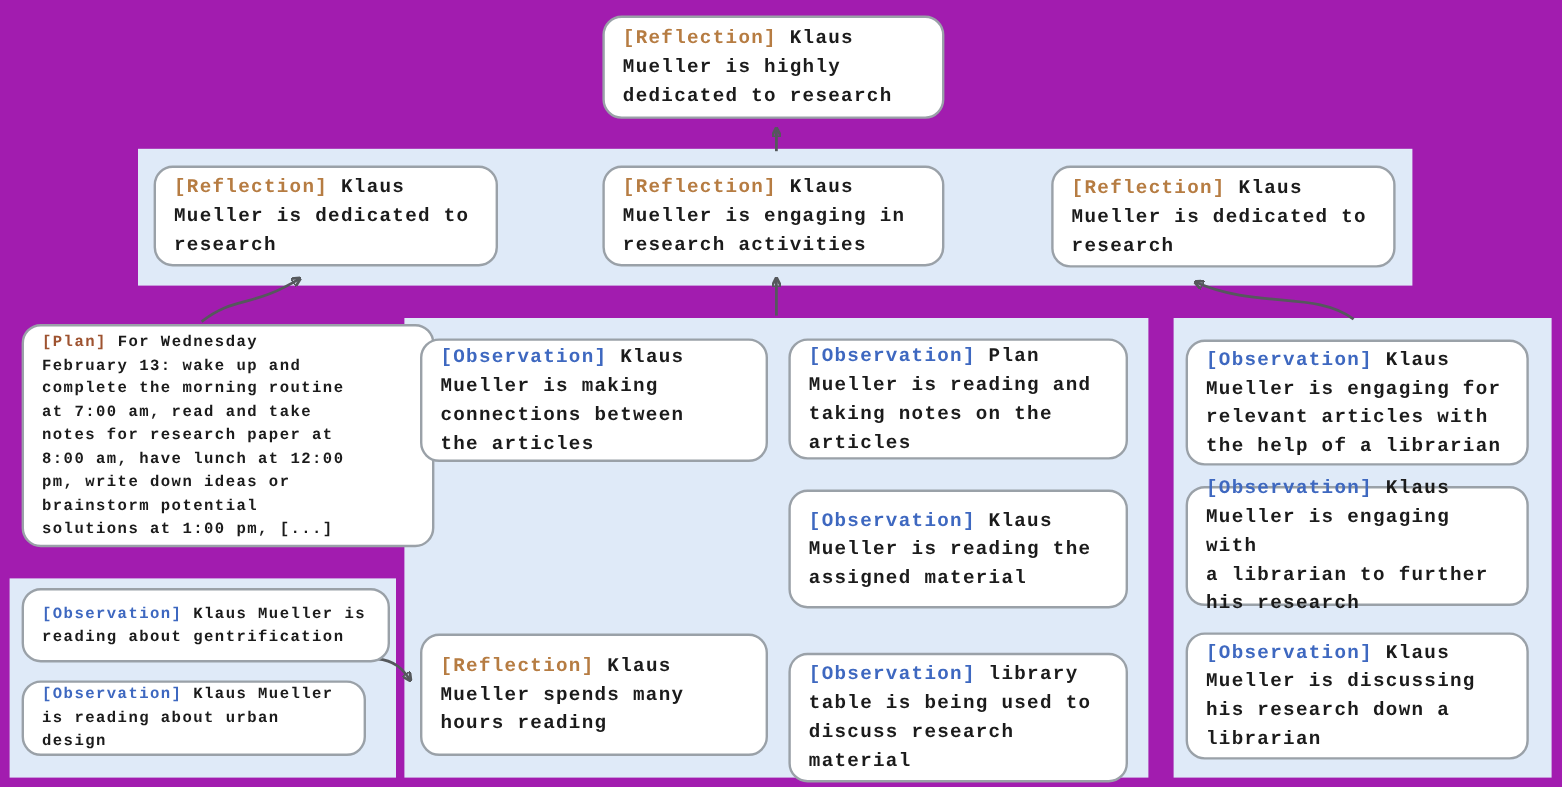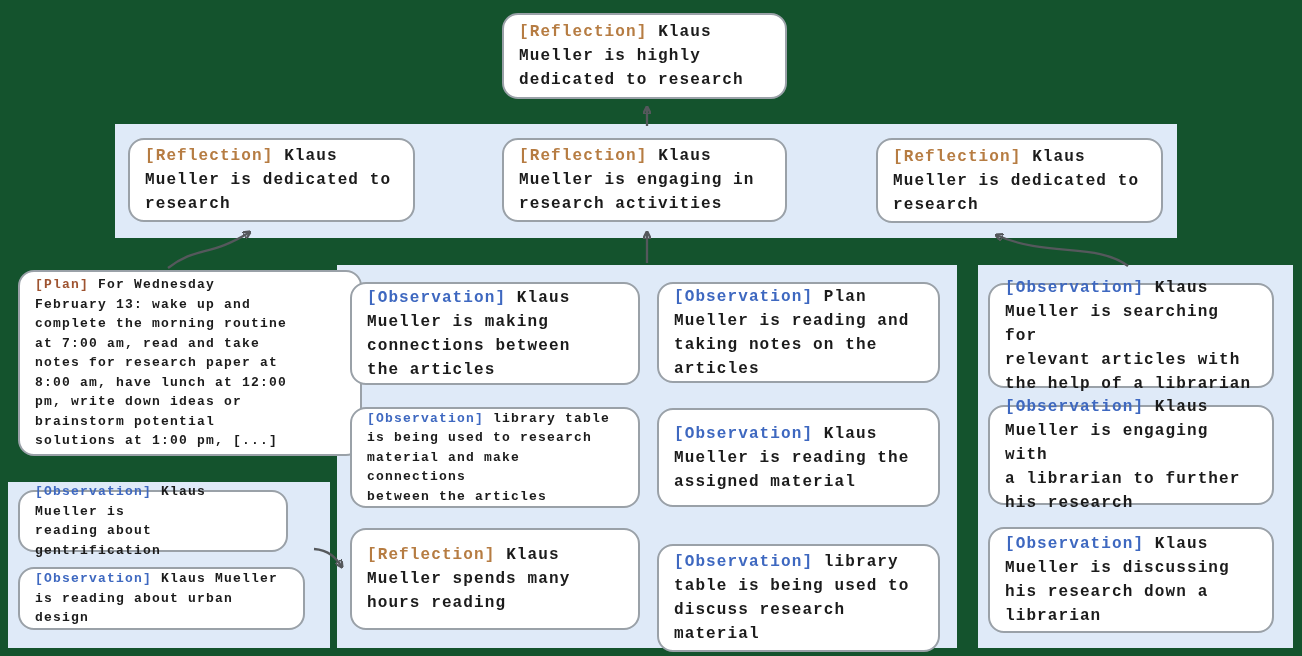--- a/index.html
+++ b/index.html
@@ -7,7 +7,7 @@
   #canvas {
     position:relative;
     width:1302px; height:656px;
-    background:#14532d;
+    background:#a21caf;
     font-family:"Liberation Mono","DejaVu Sans Mono",monospace;
     font-weight:700;
     color:#1b1b1b;

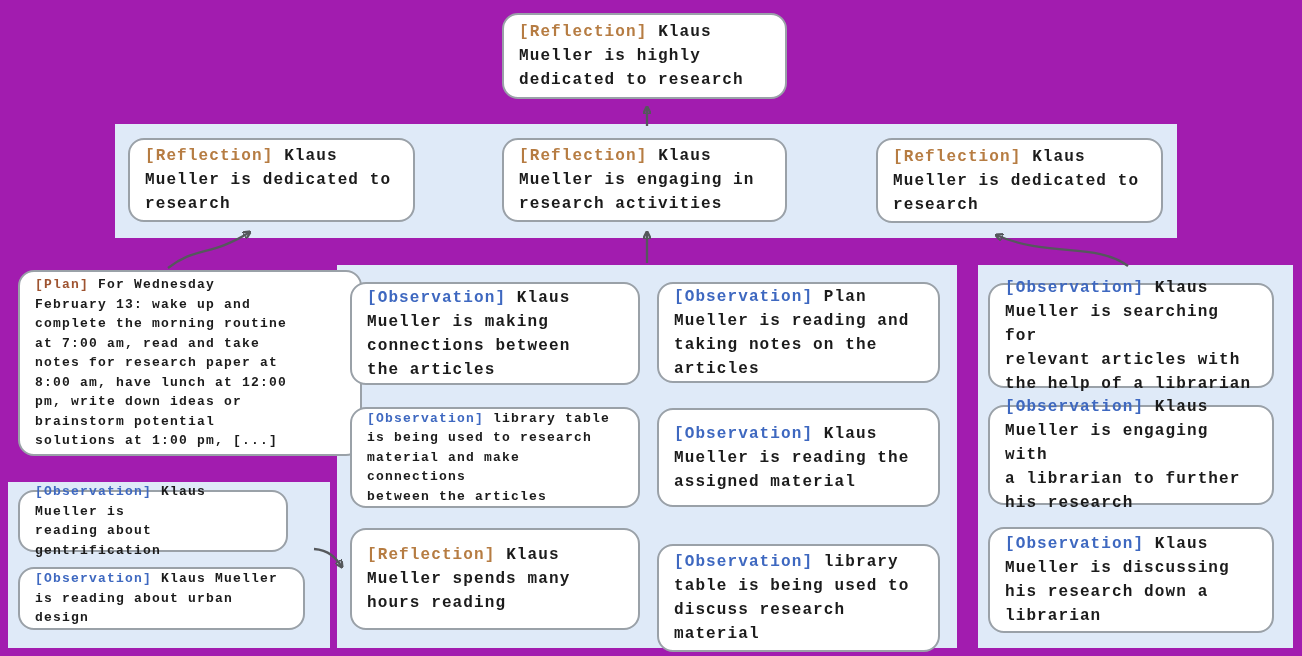--- a/index.html
+++ b/index.html
@@ -135,7 +135,7 @@
 
   <div class="node large" style="left:988px; top:283px; width:286px; height:105px;">
     <div class="txt"><span class="tag-observation">[Observation]</span> <span>Klaus
-Mueller is searching for
+Mueller is engaging for
 relevant articles with
 the help of a librarian</span></div>
   </div>

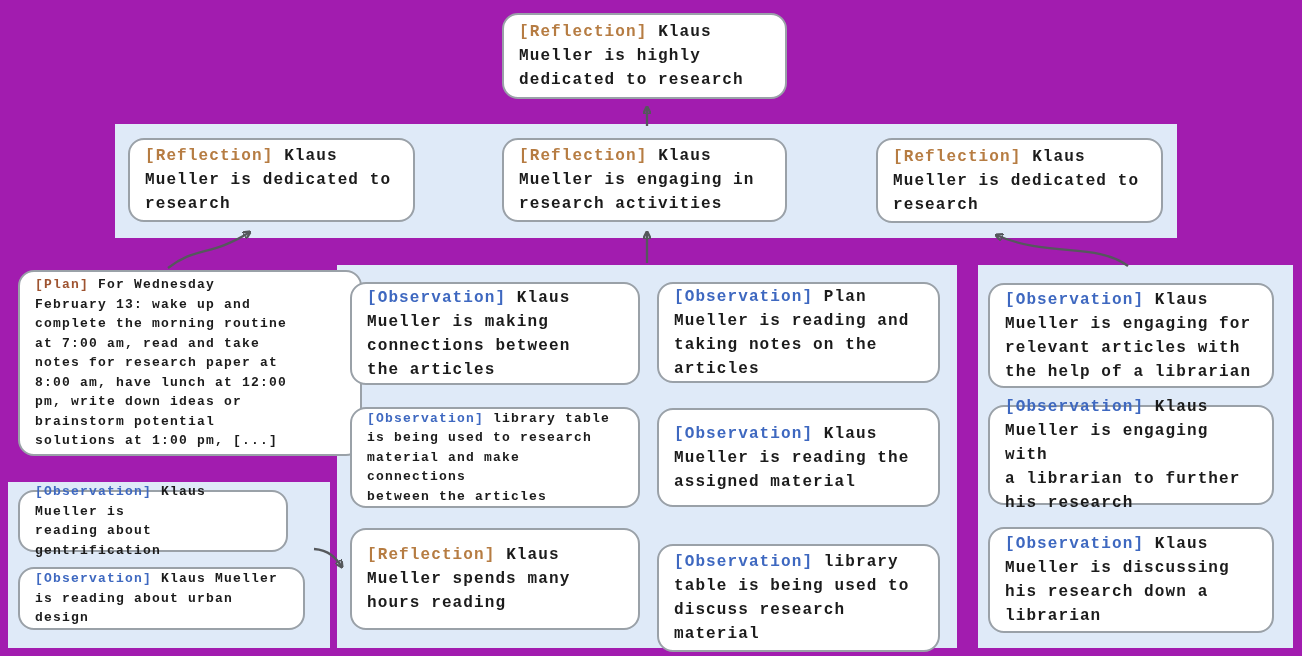--- a/index.html
+++ b/index.html
@@ -111,12 +111,6 @@
 taking notes on the
 articles</span></div>
   </div>
-  <div class="node small" style="left:350px; top:407px; width:290px; height:101px;">
-    <div class="txt"><span class="tag-observation">[Observation]</span> <span>library table
-is being used to research
-material and make connections
-between the articles</span></div>
-  </div>
   <div class="node large" style="left:657px; top:408px; width:283px; height:99px;">
     <div class="txt"><span class="tag-observation">[Observation]</span> <span>Klaus
 Mueller is reading the

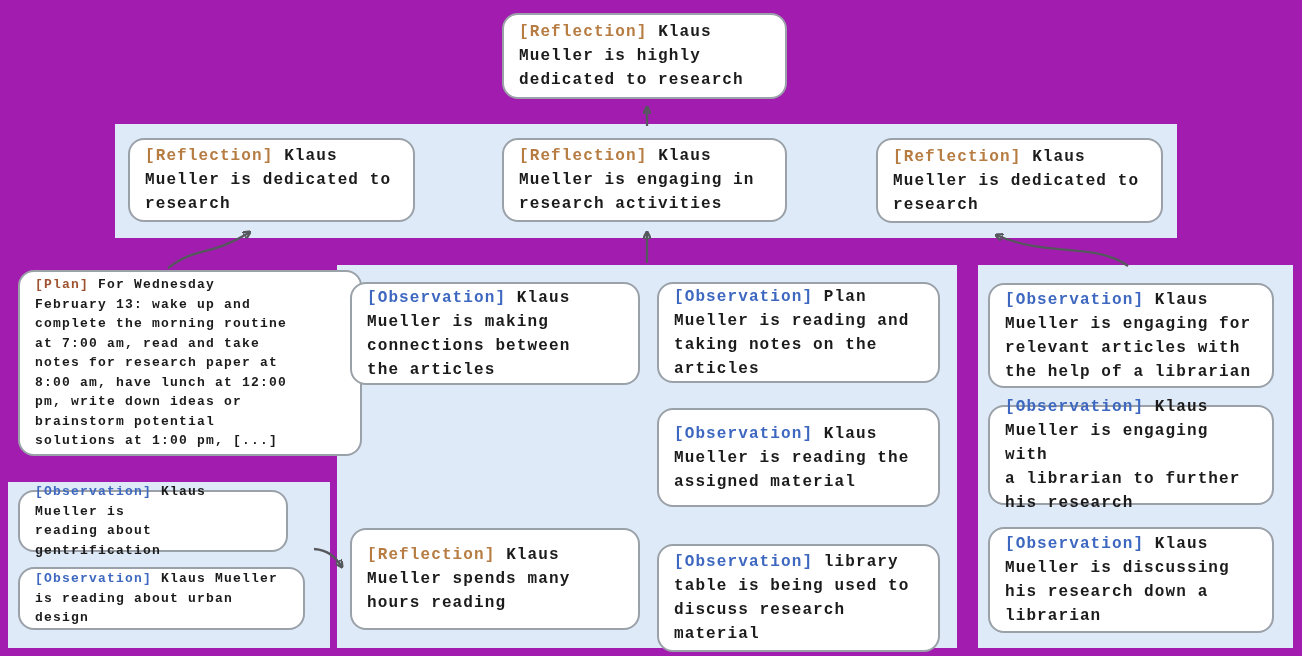--- a/index.html
+++ b/index.html
@@ -90,7 +90,7 @@
 solutions at 1:00 pm, [...]</span></div>
   </div>
 
-  <div class="node small" style="left:18px; top:490px; width:270px; height:62px;">
+  <div class="node small" style="left:18px; top:490px; width:307px; height:62px;">
     <div class="txt"><span class="tag-observation">[Observation]</span> <span>Klaus Mueller is
 reading about gentrification</span></div>
   </div>

